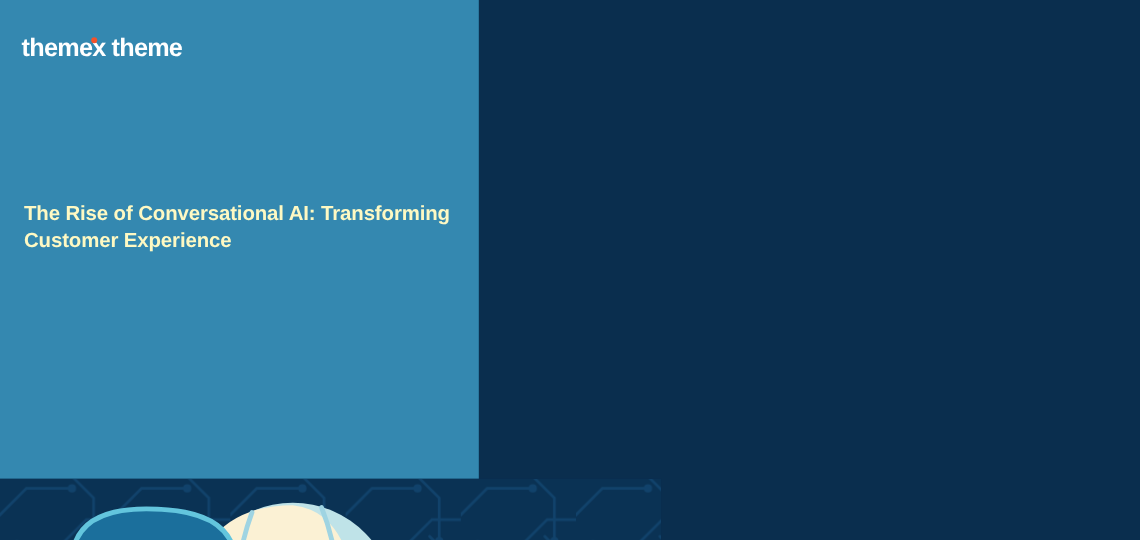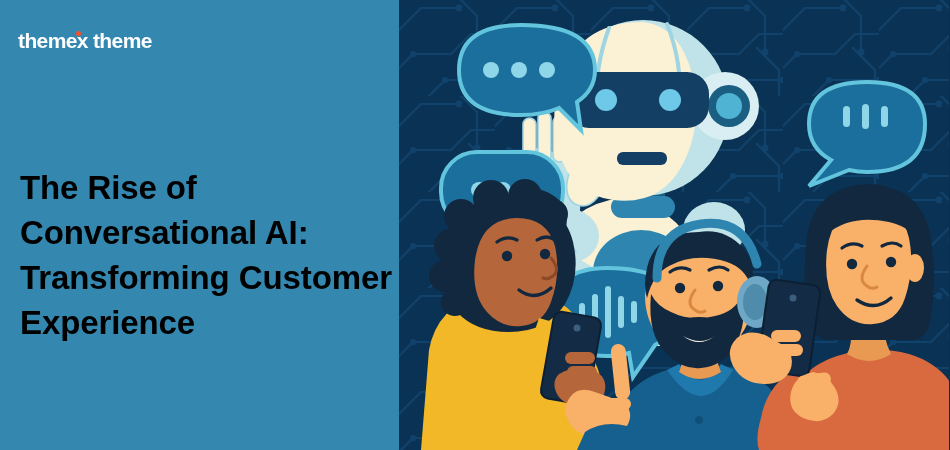--- a/index.html
+++ b/index.html
@@ -7,7 +7,7 @@
   html,body { width:950px; height:450px; overflow:hidden; background:#0a2e4e; }
   body { font-family:"Liberation Sans", sans-serif; }
 
-  .banner { position:relative; width:949px; height:450px; overflow:hidden; display:flex; }
+  .banner { position:relative; width:949px; height:450px; overflow:hidden; display:flex;flex-direction:column; }
 
   
   .left-panel {

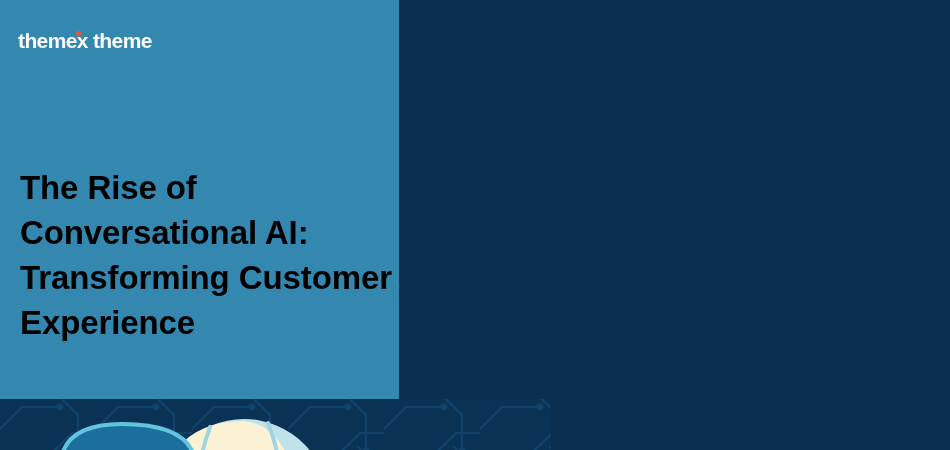--- a/index.html
+++ b/index.html
@@ -26,7 +26,7 @@
   }
   .headline {
     position:absolute; left:20px; top:166px; width:372px;
-    color:#000000; font-size:33px; font-weight:700; line-height:1.36;
+    color:#fef9c3; font-size:17px; font-weight:700; line-height:1.36;
     letter-spacing:-0.1px;
   }
 

